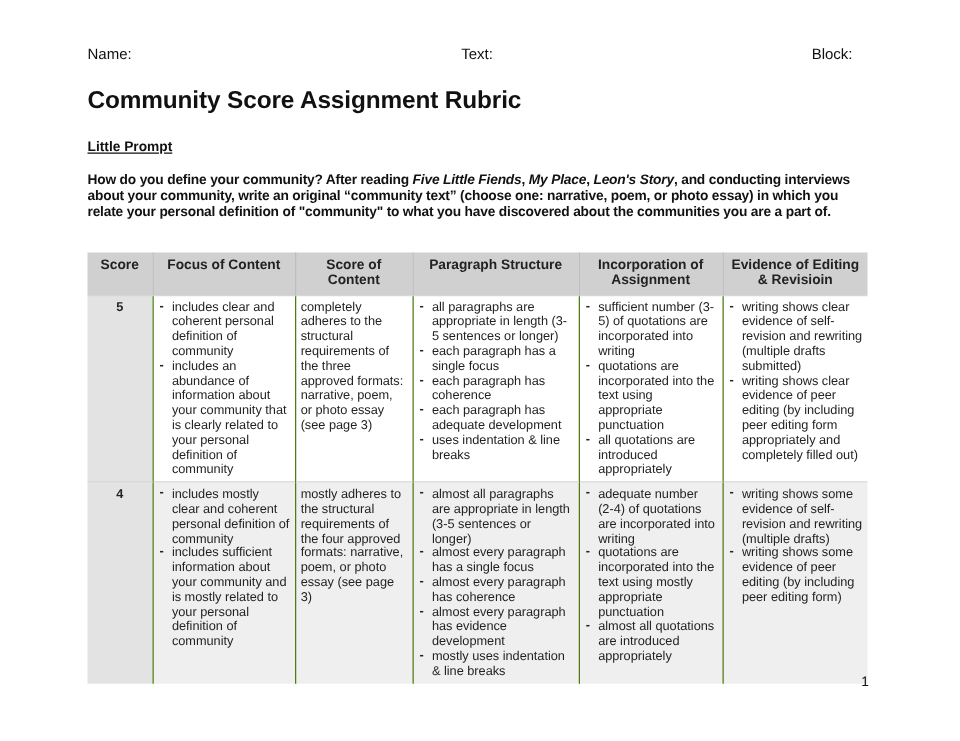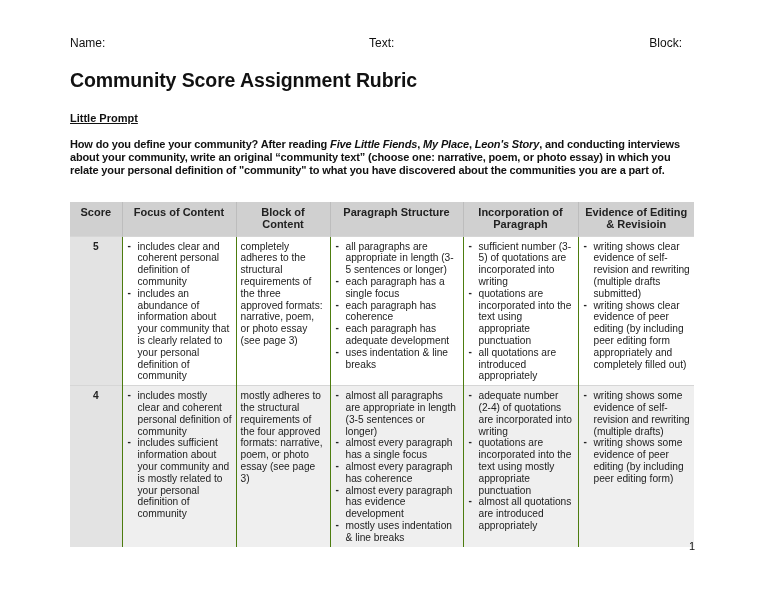--- a/index.html
+++ b/index.html
@@ -68,7 +68,7 @@
     <tr>
       <th>Score</th>
       <th>Focus of Content</th>
-      <th>Block of Content</th>
+      <th>Score of Content</th>
       <th>Paragraph Structure</th>
       <th>Incorporation of Paragraph</th>
       <th>Evidence of Editing &amp; Revisioin</th>

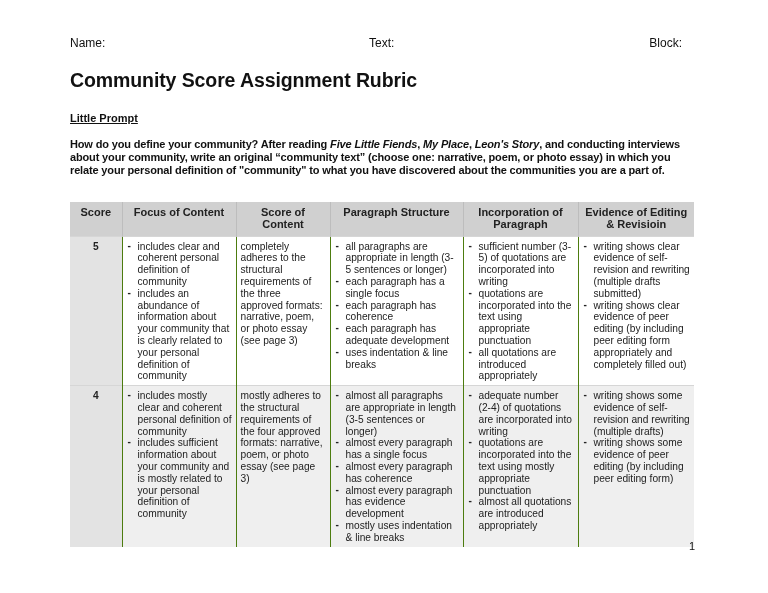--- a/index.html
+++ b/index.html
@@ -70,7 +70,7 @@
       <th>Focus of Content</th>
       <th>Score of Content</th>
       <th>Paragraph Structure</th>
-      <th>Incorporation of Paragraph</th>
+      <th>Incorporation of Assignment</th>
       <th>Evidence of Editing &amp; Revisioin</th>
     </tr>
   </thead>

